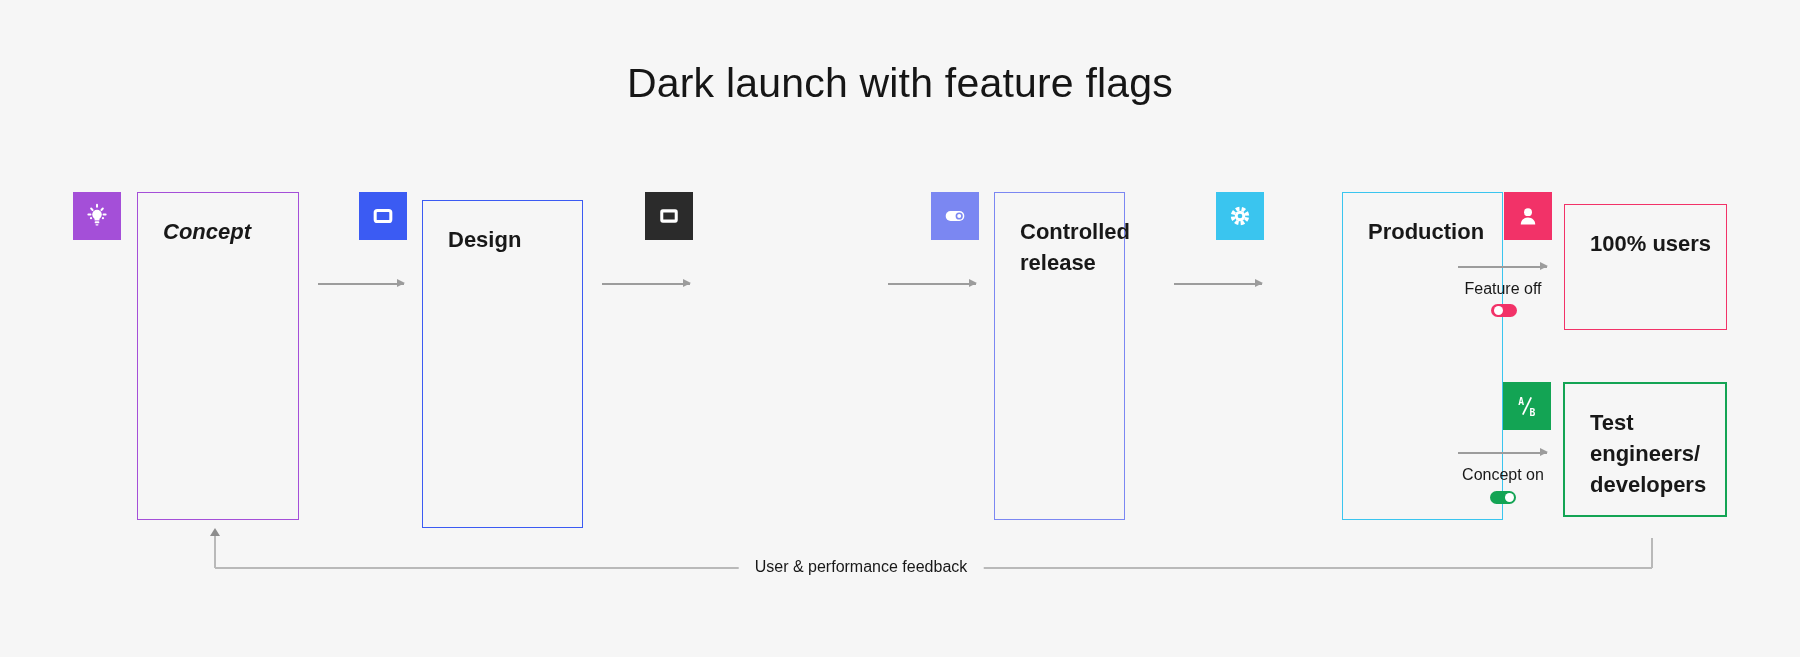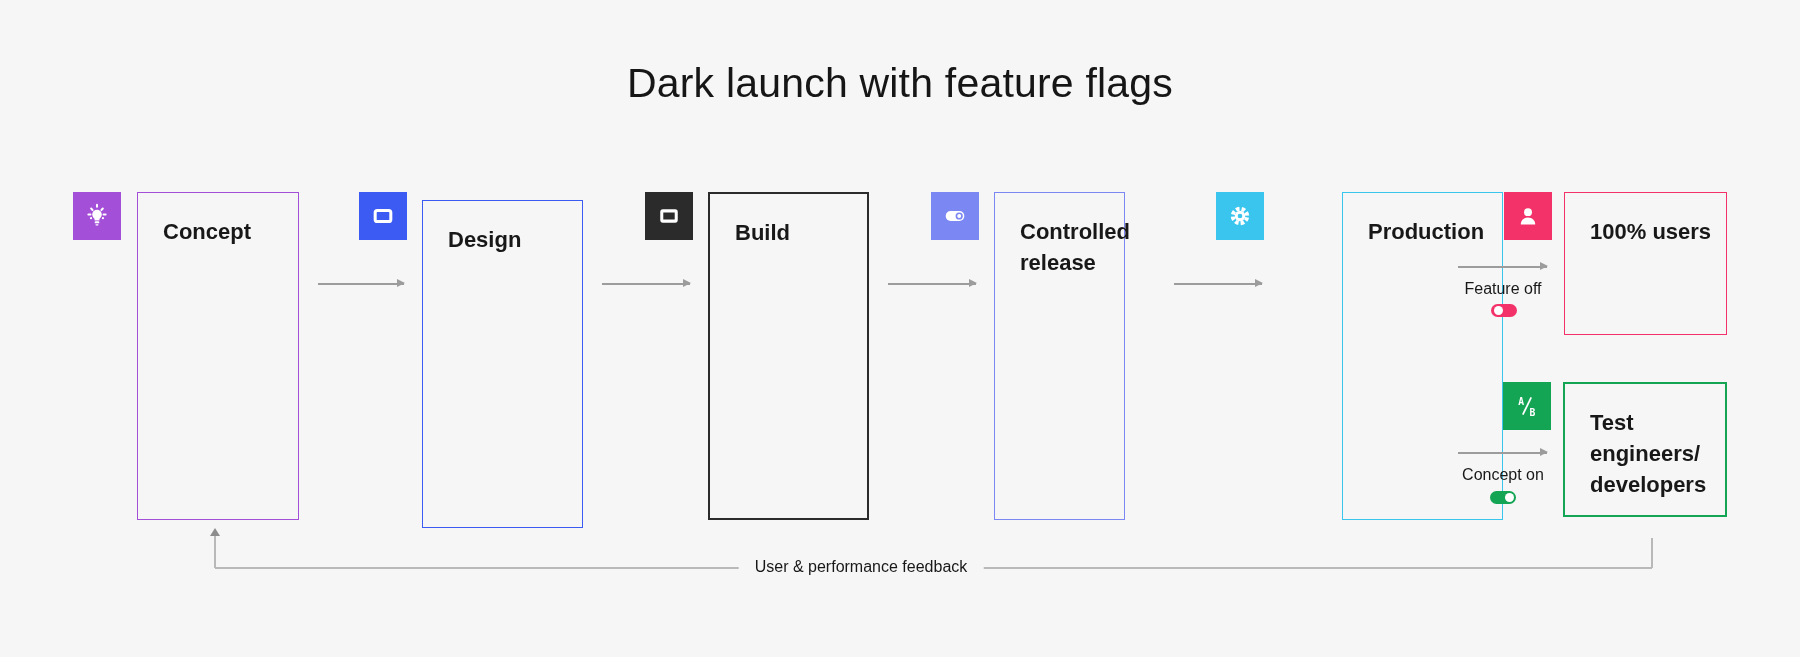--- a/index.html
+++ b/index.html
@@ -16,7 +16,7 @@
   .box .lbl{font-size:22px;font-weight:700;color:#181818;line-height:31px;padding:23px 12px 0 25px;}
   .box .lbl span{display:block;}
 
-  .box--concept{border-color:#a44fd8;}
+  .box--concept{border-color:#a44fd8;font-style:italic;}
   .box--design{border-color:#3b5bf3;margin-top:8px;}
   .box--build{border-color:#2b2b2b;border-width:2px;}
   .box--controlled{border-color:#7b87f2;}

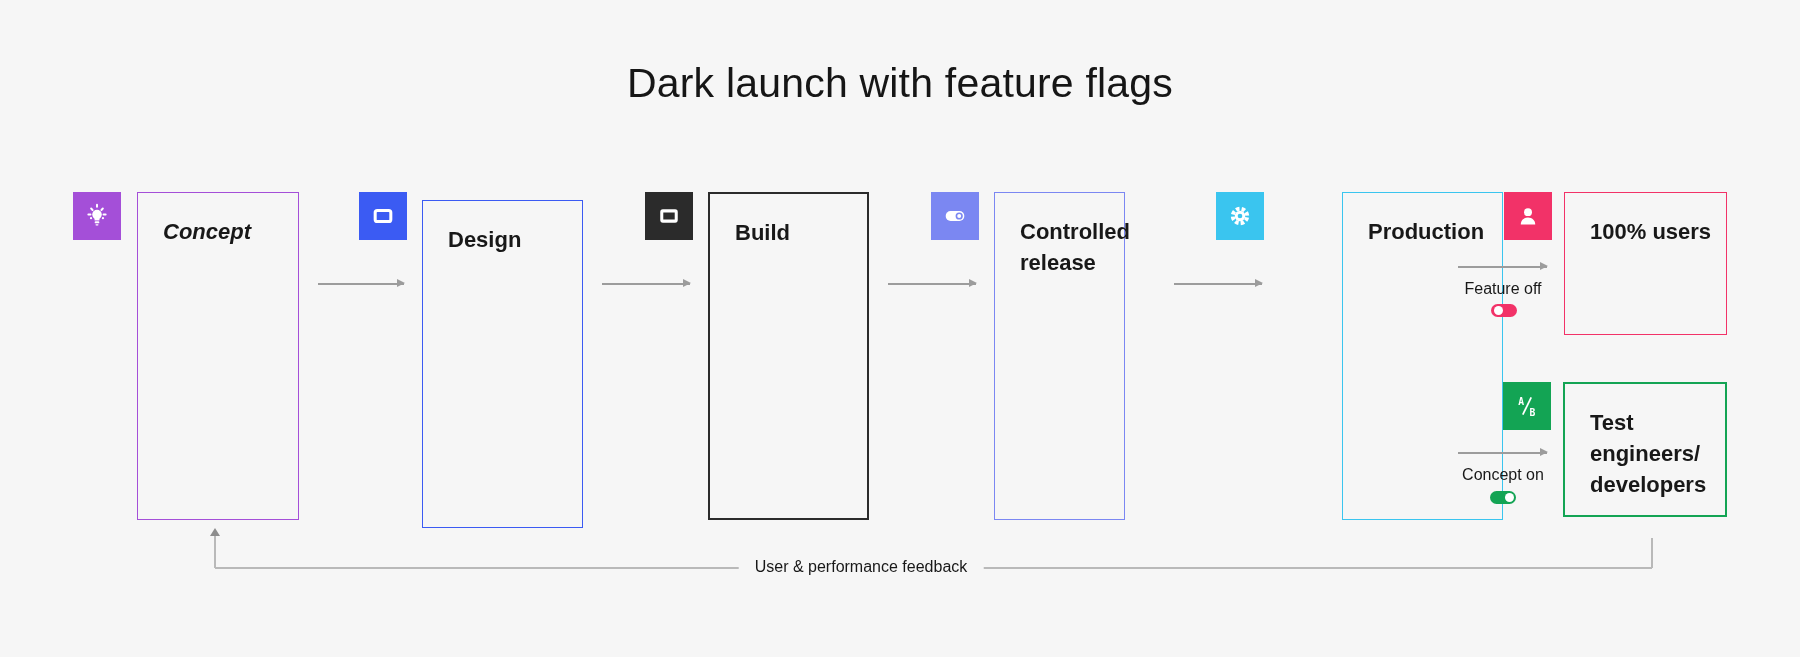--- a/index.html
+++ b/index.html
@@ -99,9 +99,6 @@
       <rect x="5.8" y="7.6" width="12.4" height="8.8" rx="0.9" stroke="#fff" stroke-width="2.6"></rect>
     </svg>
   </div>
-  <div class="box box--build" style="left:708px;top:192px;width:161px;height:328px;">
-    <div class="lbl">Build</div>
-  </div>
 
   <div class="arrow" style="left:888px;top:283px;width:88px;"></div>
 

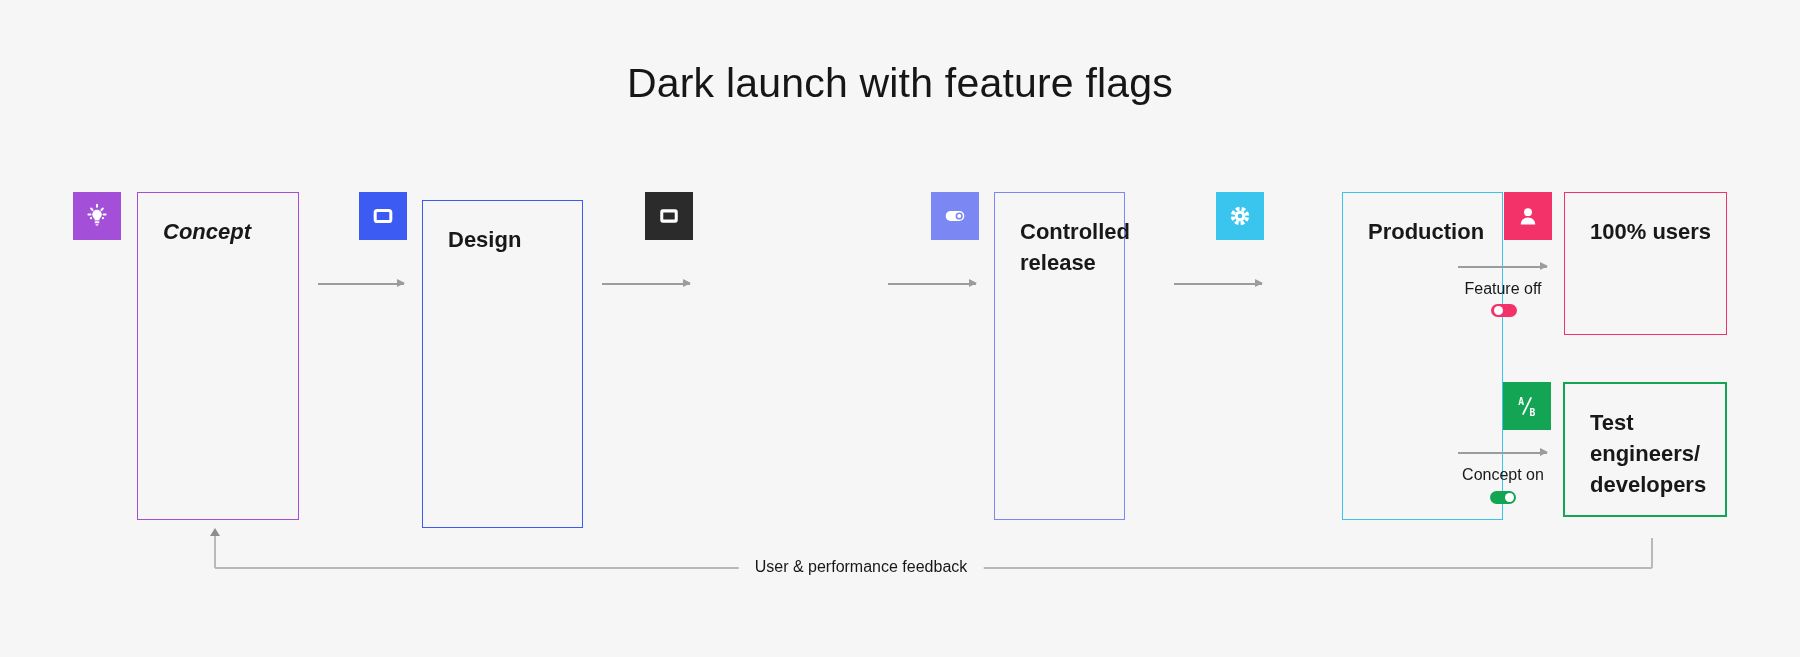--- a/index.html
+++ b/index.html
@@ -137,7 +137,7 @@
       <path d="M5.8 19.2 c0-3.5 2.8-5.9 6.2-5.9 s6.2 2.4 6.2 5.9 z" fill="#fff"></path>
     </svg>
   </div>
-  <div class="box box--users" style="left:1564px;top:192px;width:163px;height:143px;">
+  <div class="box box--users" style="left:1564px;top:204px;width:163px;height:126px;">
     <div class="lbl">100% users</div>
   </div>
 

